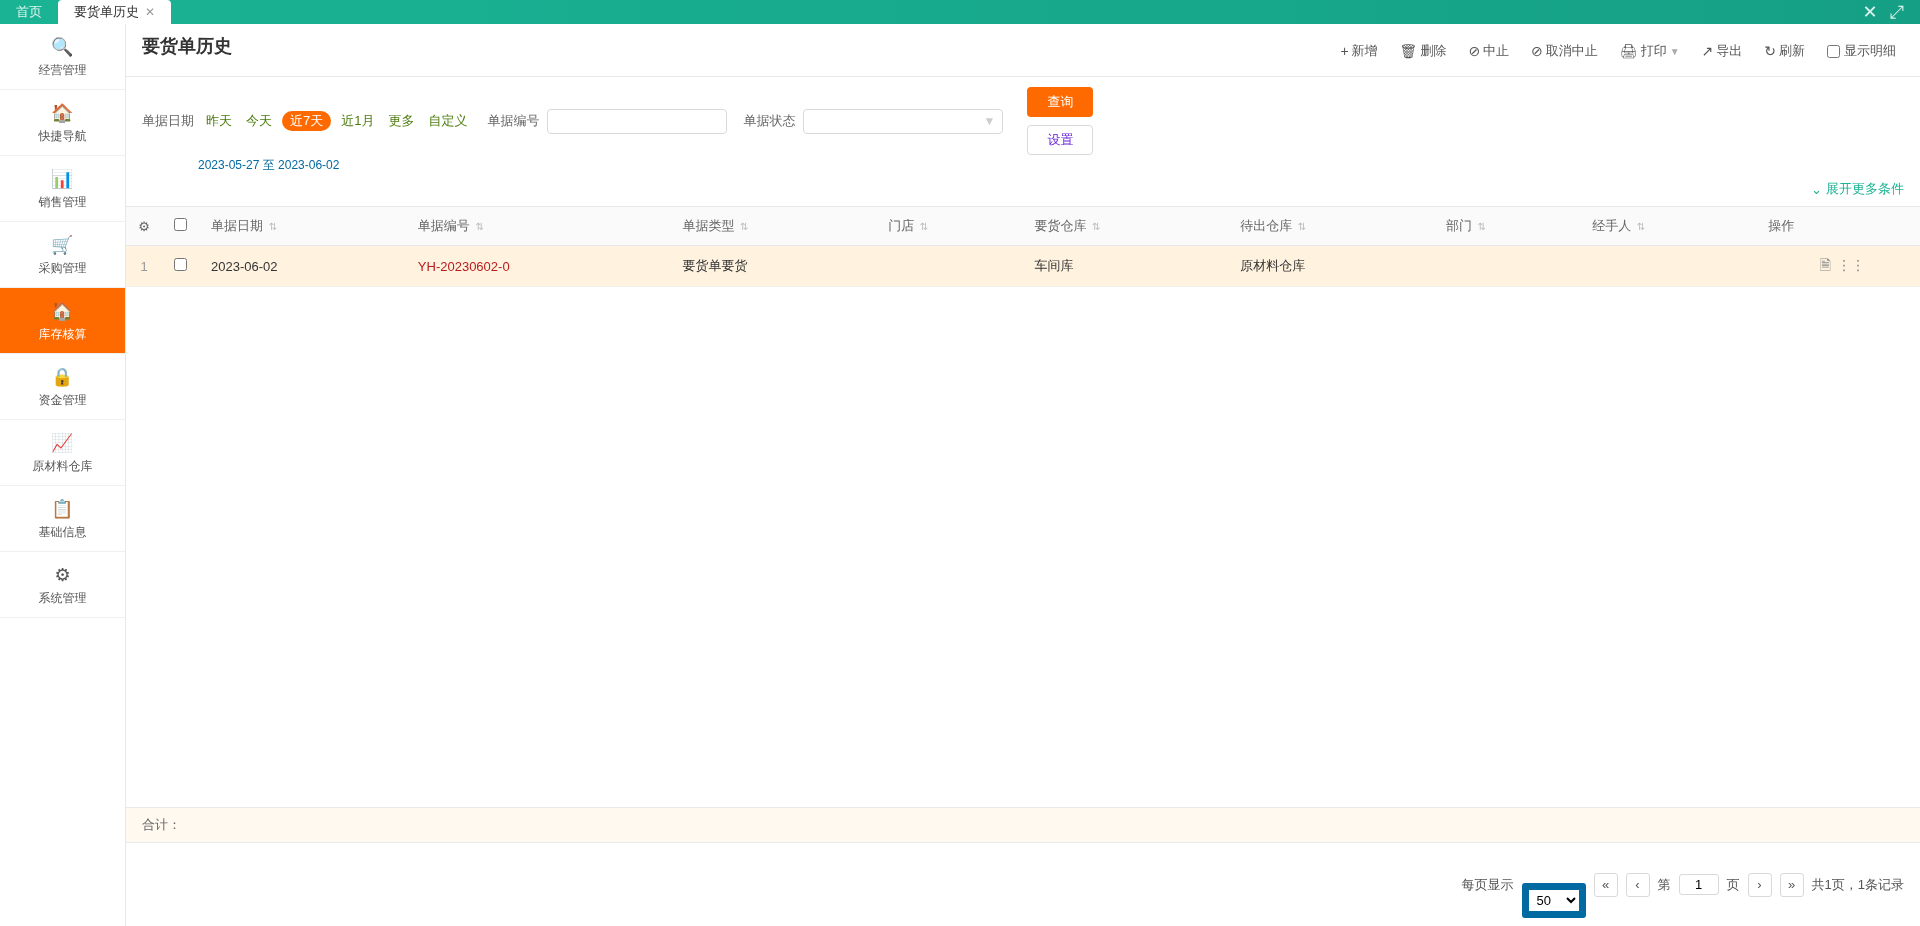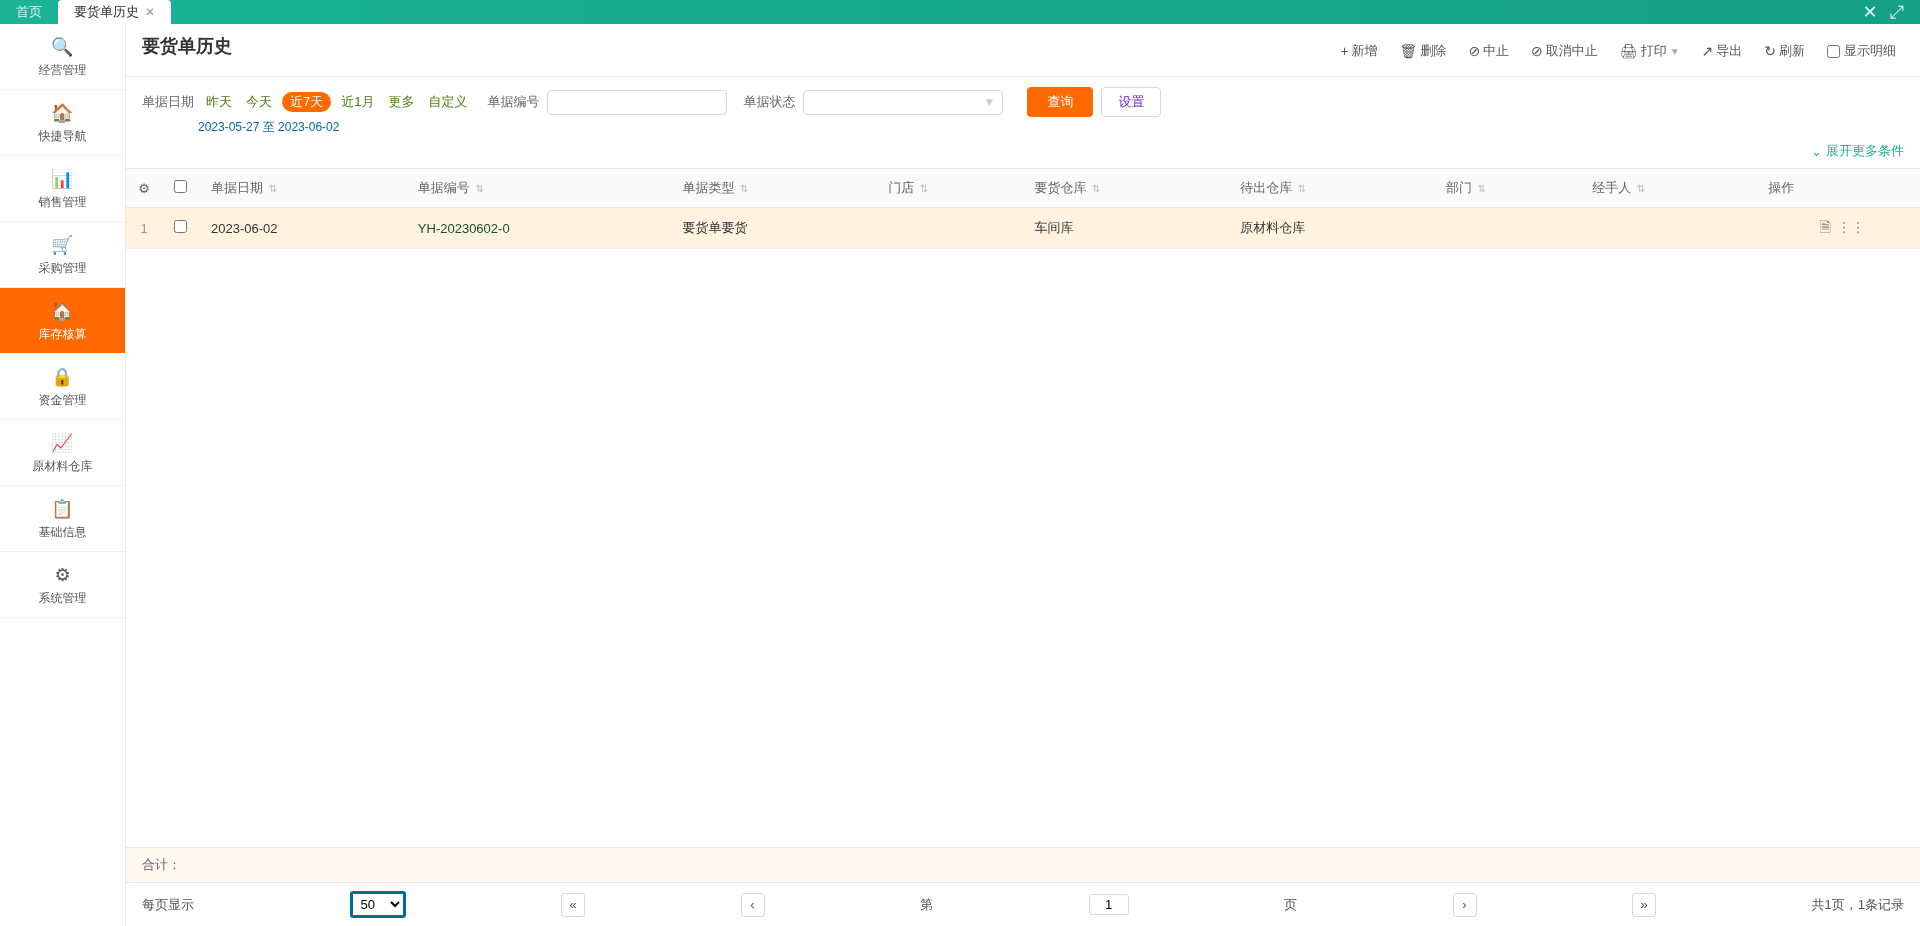--- a/index.html
+++ b/index.html
@@ -200,6 +200,7 @@
       display: flex;
       gap: 8px;
       margin-left: 8px;
+      flex-direction: column;
     }
     .btn-query {
       background: #ff6a00;

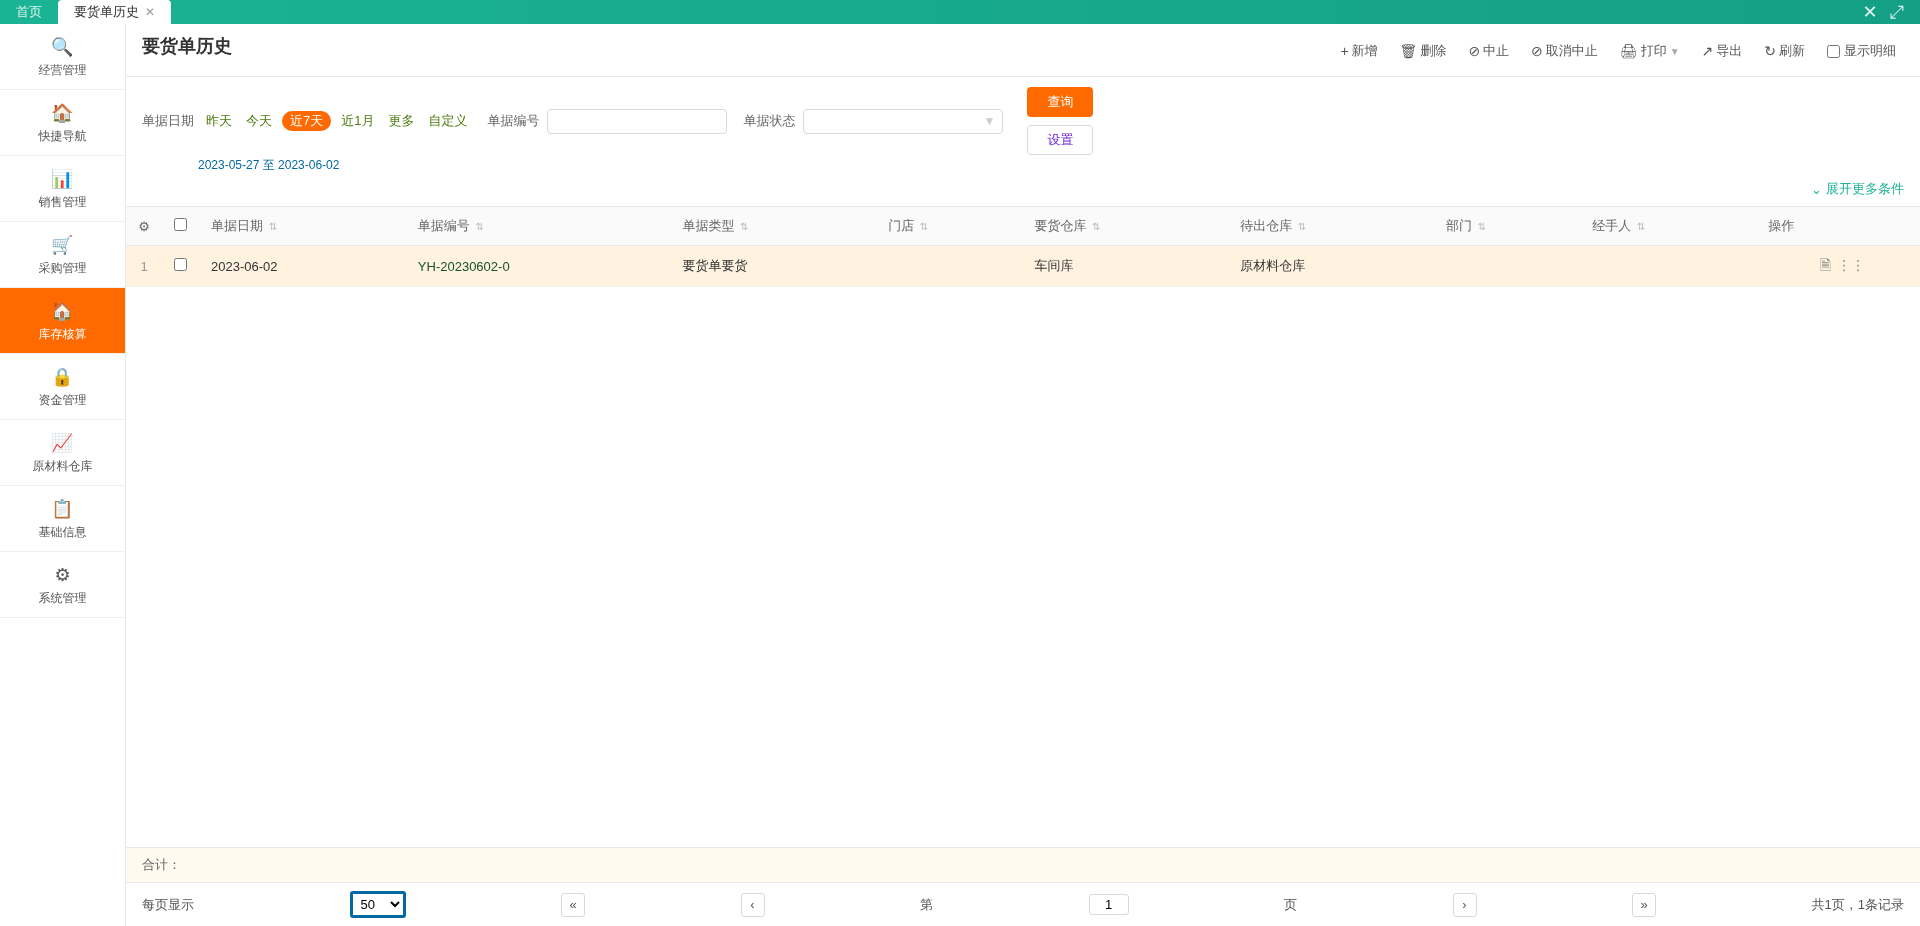--- a/index.html
+++ b/index.html
@@ -262,7 +262,7 @@
     }
     tbody tr.highlighted { background: #fff3e0; }
     .row-link {
-      color: #14532d;
+      color: #b91c1c;
       cursor: pointer;
       text-decoration: none;
     }

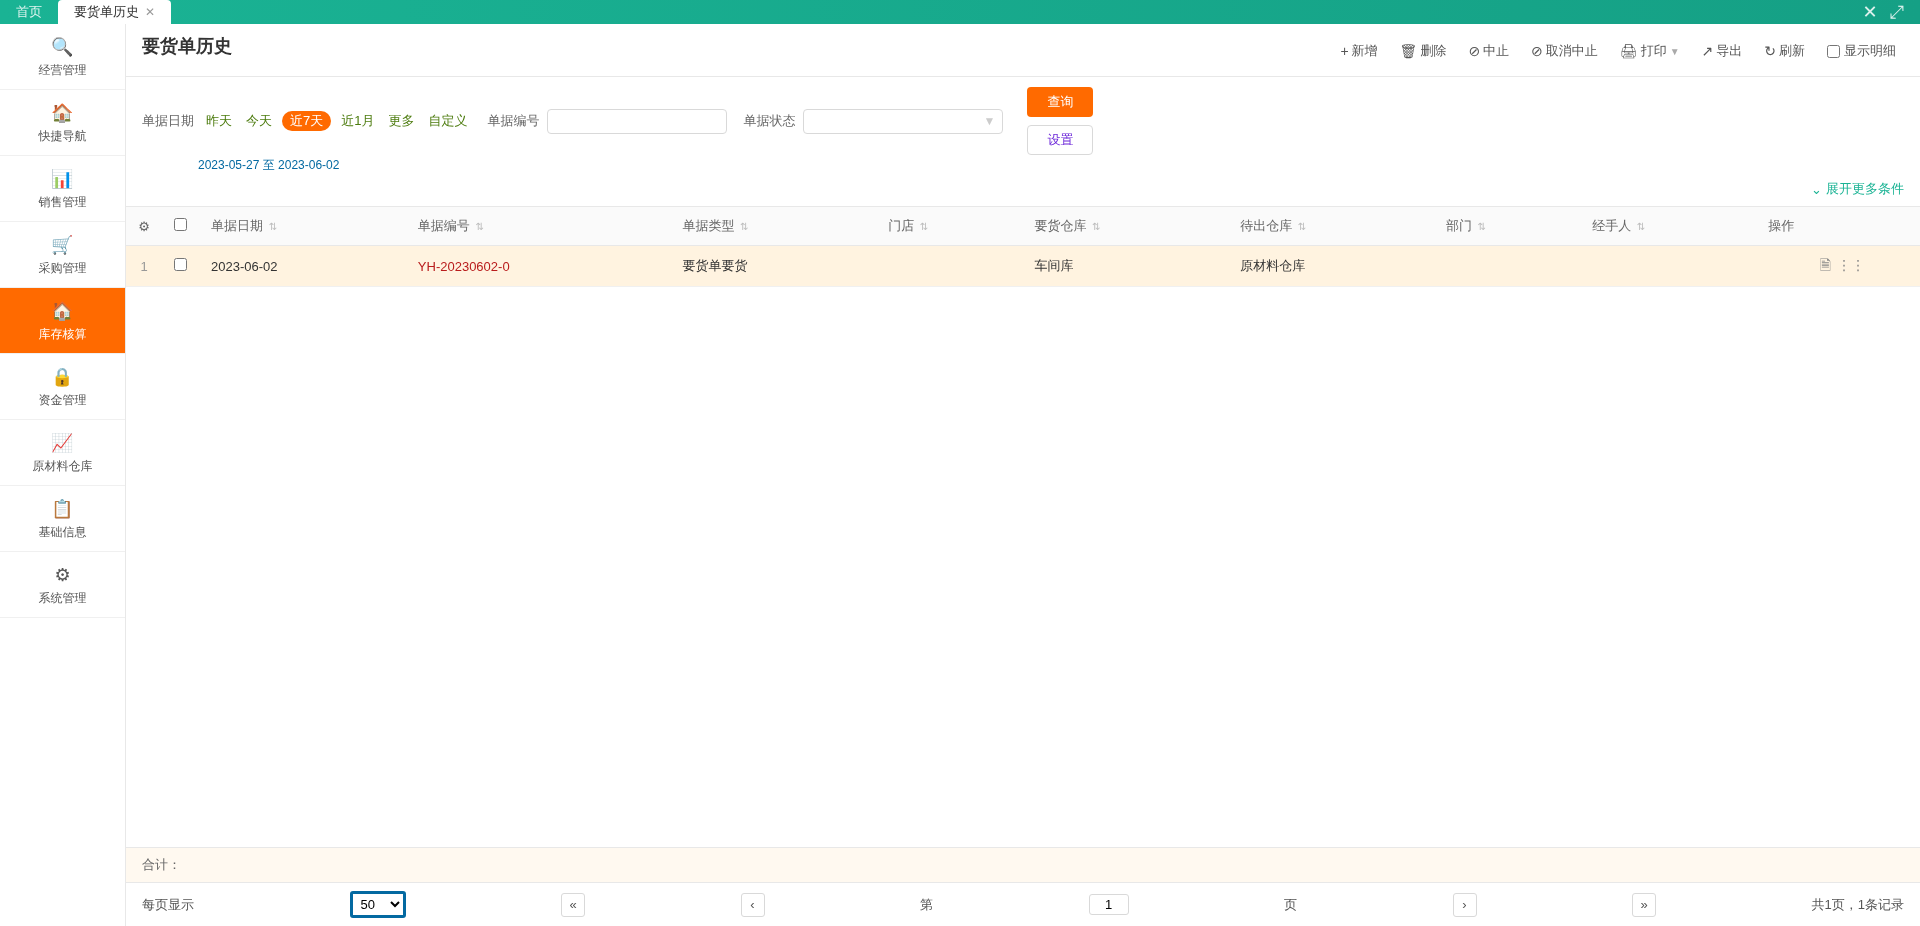--- a/index.html
+++ b/index.html
@@ -305,7 +305,7 @@
       border-top: 1px solid #e8e8e8;
       display: flex;
       align-items: center;
-      justify-content: space-between;
+      justify-content: flex-end;
       gap: 8px;
       flex-shrink: 0;
       font-size: 13px;

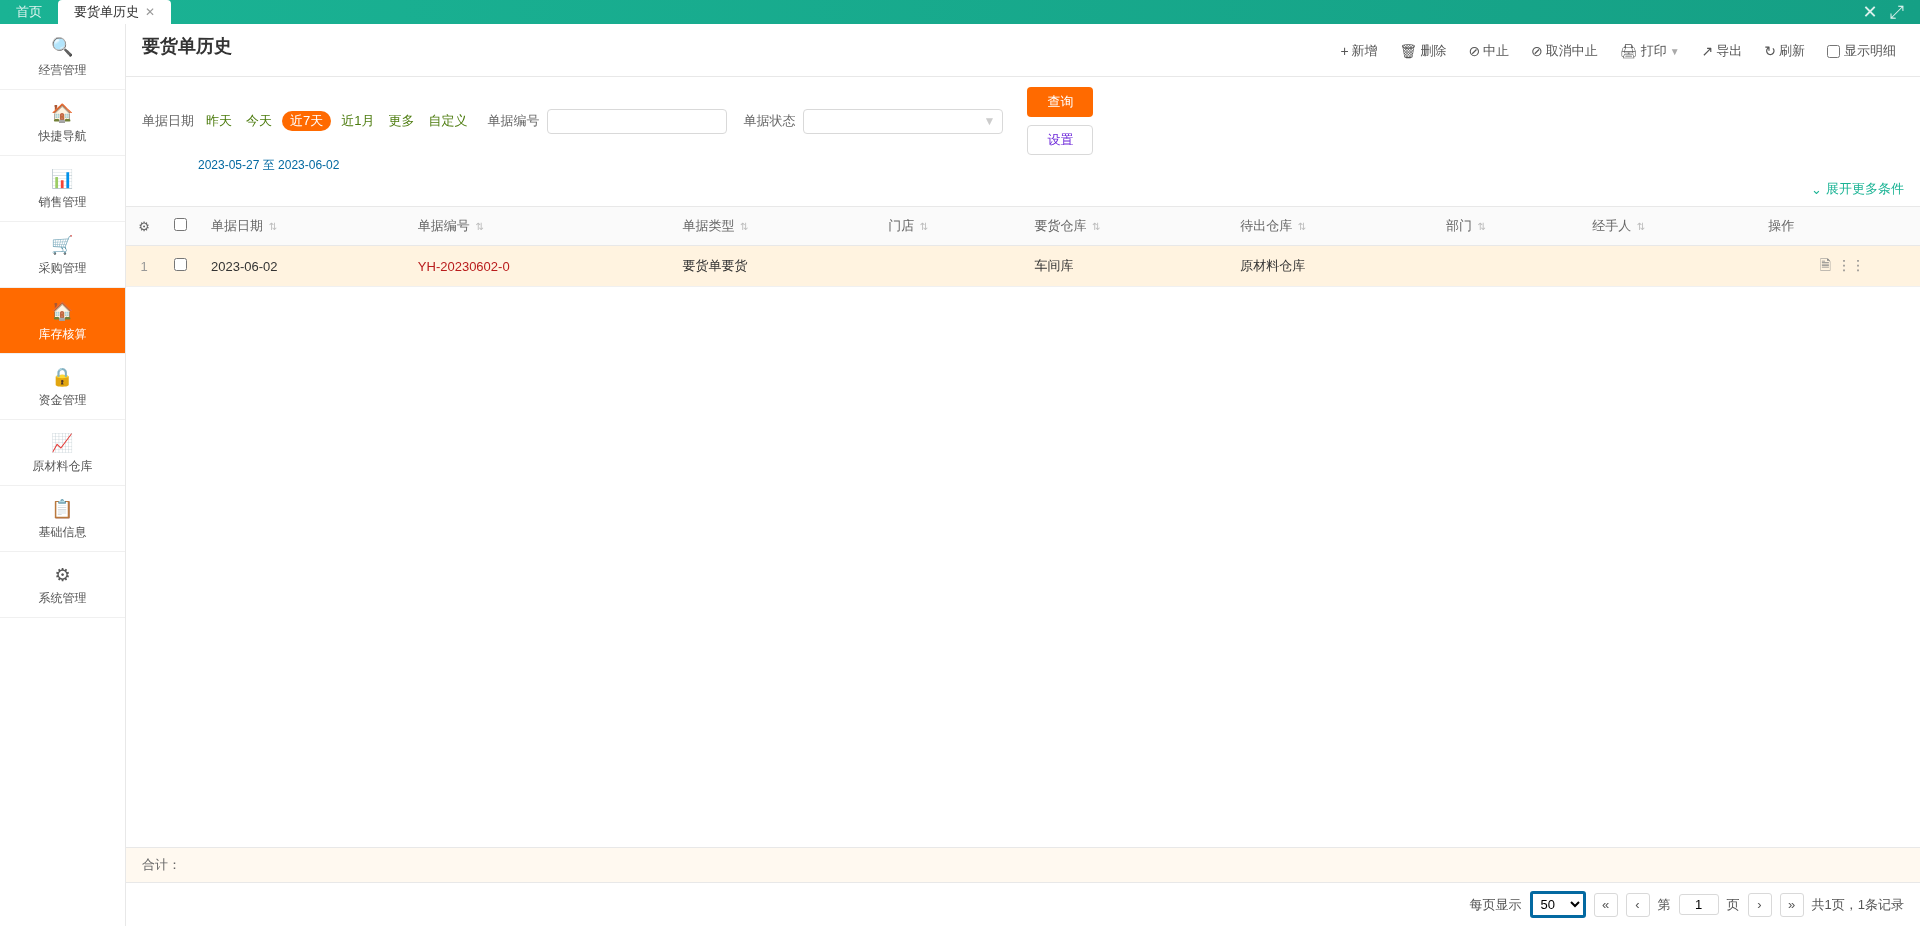--- a/index.html
+++ b/index.html
@@ -332,12 +332,13 @@
       font-size: 13px;
     }
     .per-page-select {
-      border: 3px solid #0369a1;
+      border: 7px solid #0369a1;
       border-radius: 3px;
       padding: 2px 4px;
       font-size: 13px;
       background: #fff;
       cursor: pointer;
+      margin-top: 32px;
     }
 
     .header-and-toolbar {

